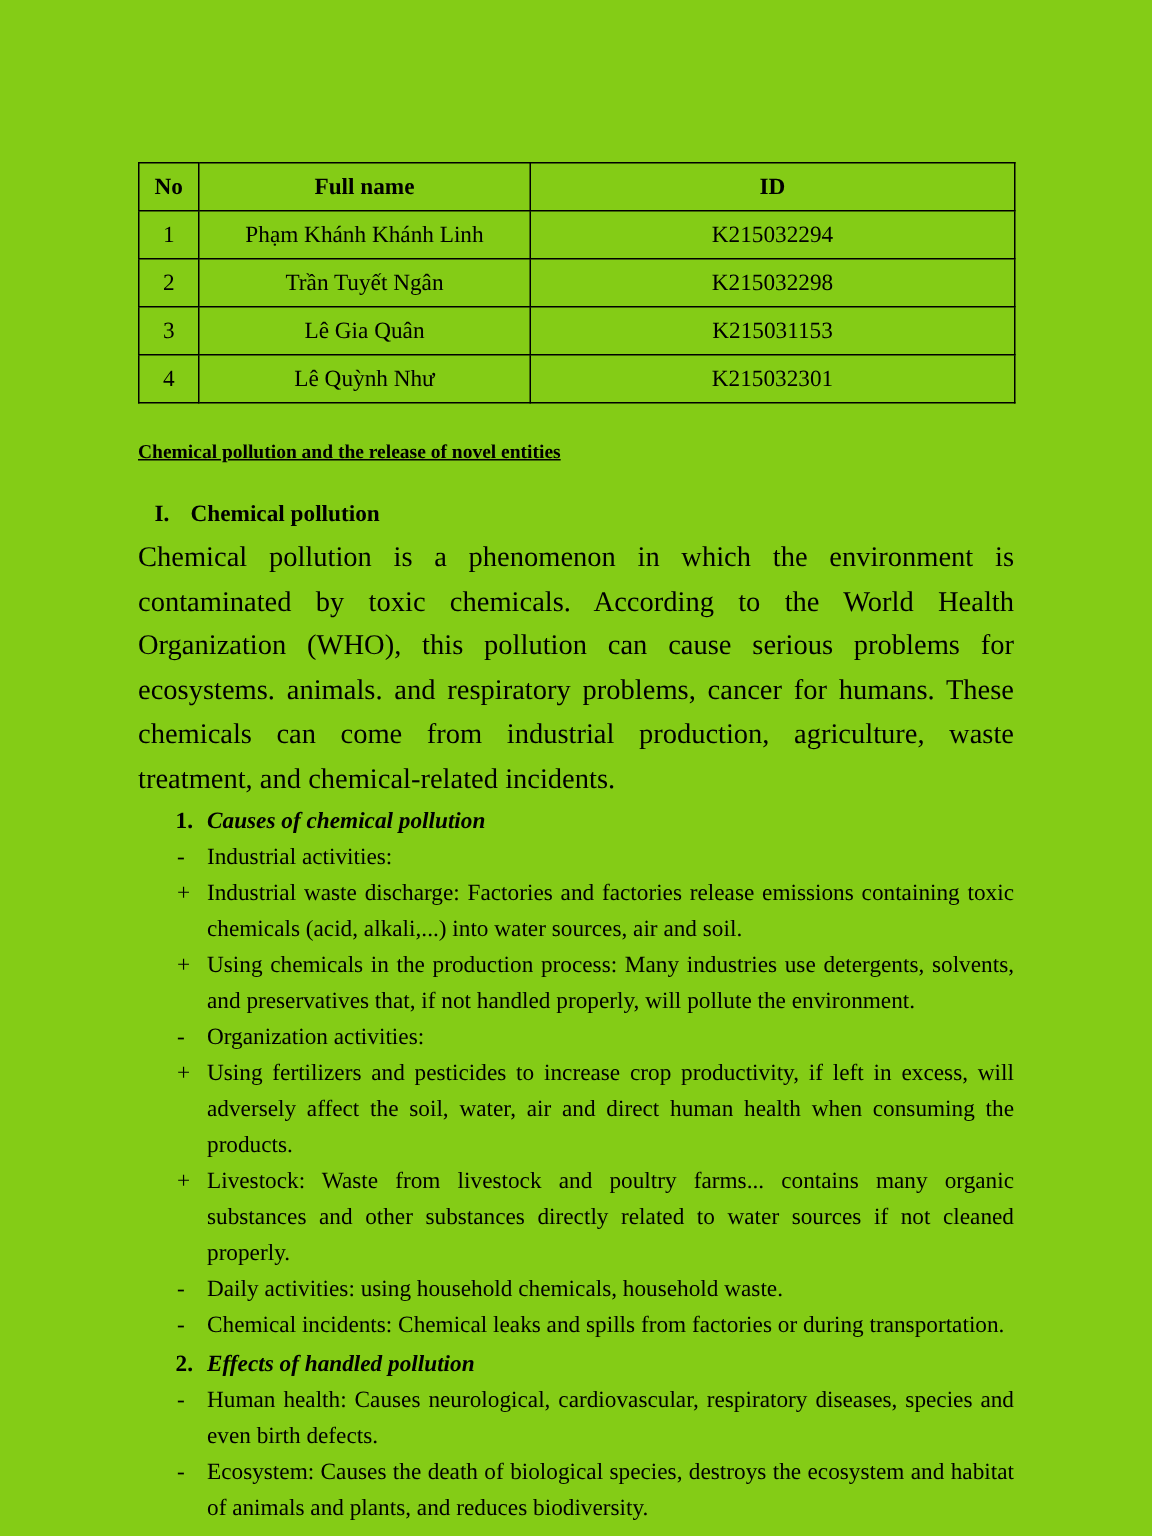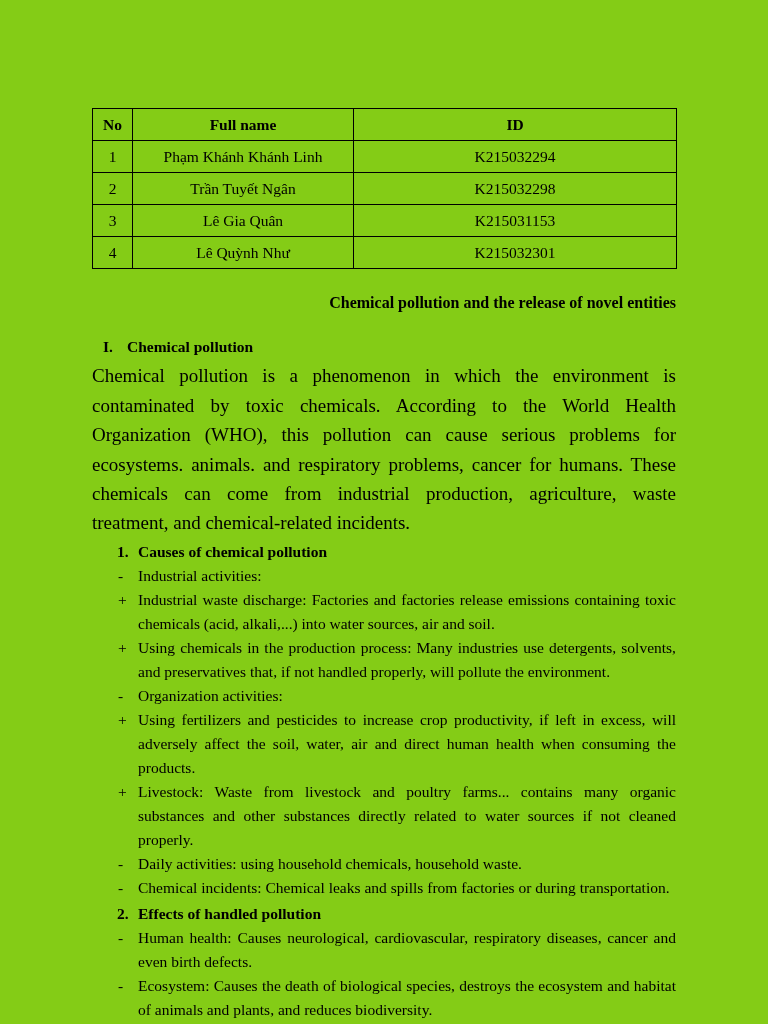--- a/index.html
+++ b/index.html
@@ -56,11 +56,12 @@
 
   
   .doc-title {
-    text-align: right;
-    font-weight: bold;
-    font-size: 16px;
+    text-align: left;
+    font-weight: bold;
+    font-size: 13px;
     margin: 24px 0 0 0;
     line-height: 1.3;
+    text-decoration: underline;
   }
 
   

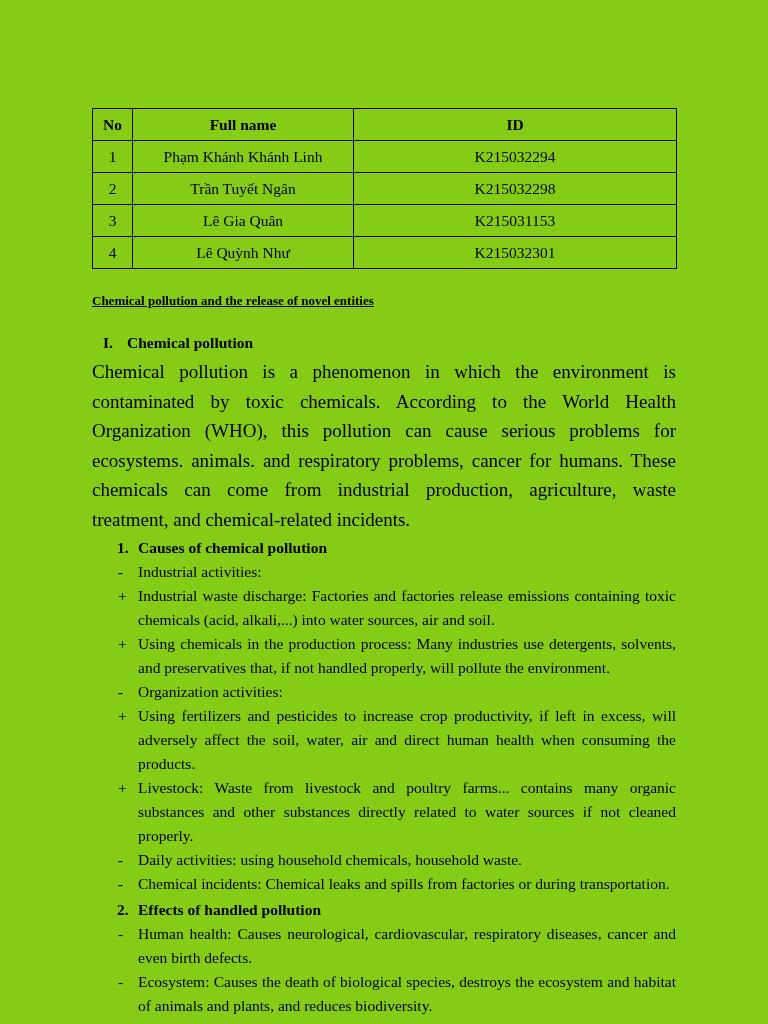--- a/index.html
+++ b/index.html
@@ -107,6 +107,7 @@
   }
   .num-heading .heading-text {
     flex: 1 1 auto;
+    font-style: italic;
   }
 
   

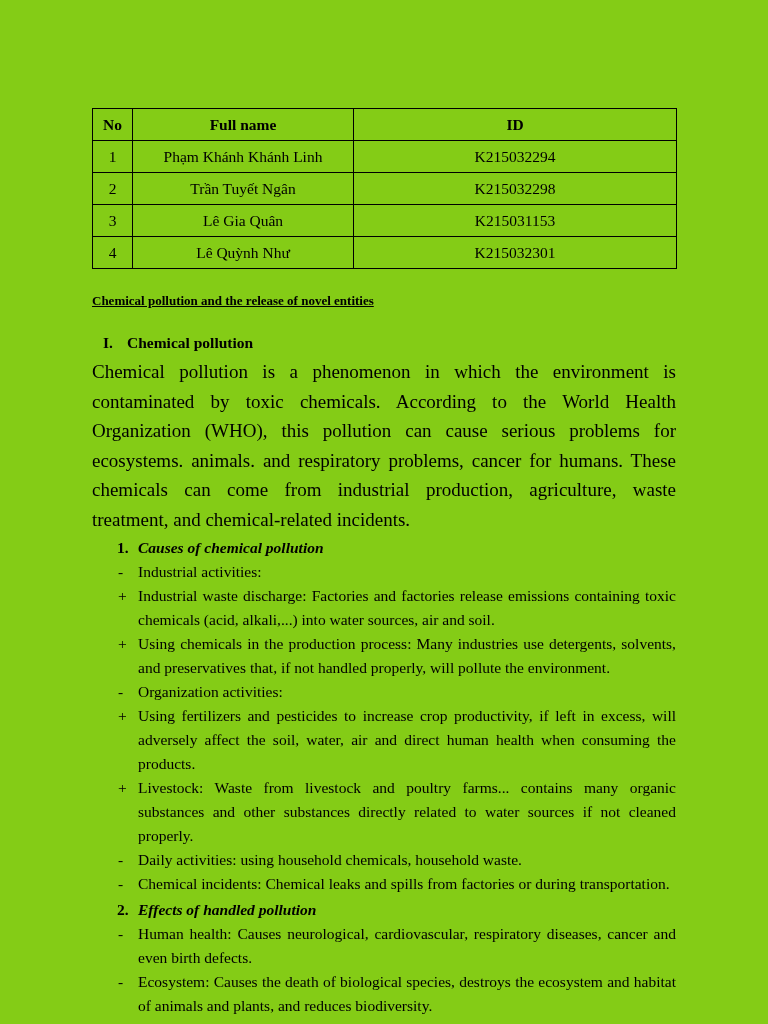--- a/index.html
+++ b/index.html
@@ -231,7 +231,7 @@
 
     <div class="bullet">
       <span class="marker">-</span>
-      <span class="bullet-text">Human health: Causes neurological, cardiovascular, respiratory diseases, cancer and even birth defects.</span>
+      <span class="bullet-text">Human health: Causes neurological, cardiovascular, respiratory diseases, species and even birth defects.</span>
     </div>
     <div class="bullet">
       <span class="marker">-</span>

